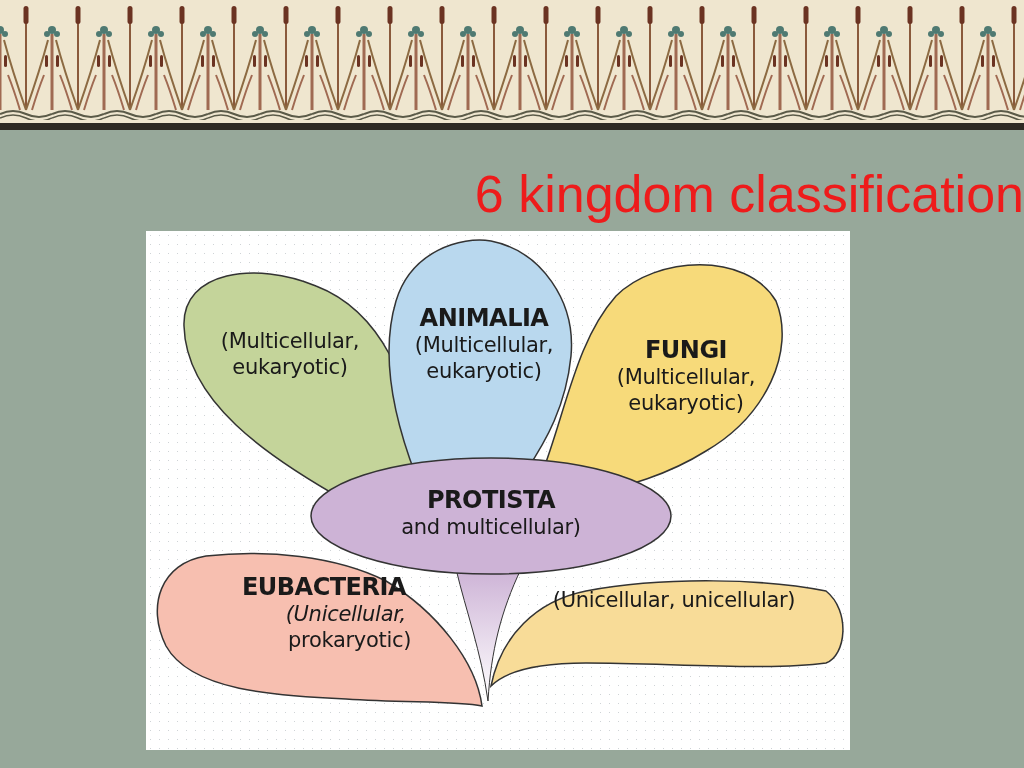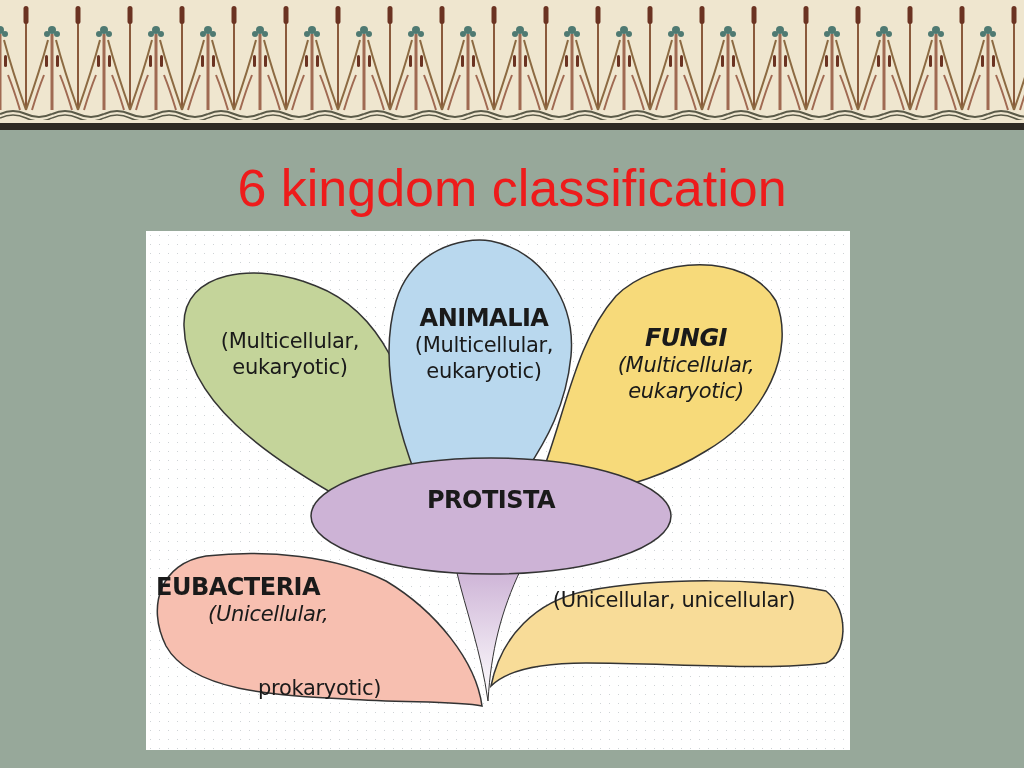--- a/index.html
+++ b/index.html
@@ -6,7 +6,7 @@
   body { width:1024px; height:768px; background:#97a89a; position:relative; overflow:hidden; font-family:"Liberation Sans", sans-serif; }
   .border-band { position:absolute; left:0; top:0; width:1024px; height:130px; background:#efe6cf; overflow:hidden; }
   .border-band svg { display:block; }
-  .title { position:absolute; left:0; width:1024px; top:156px; text-align:center; color:#ee1b1b; font-size:52px; font-family:"Liberation Sans", sans-serif; line-height:64px; }
+  .title { position:absolute; left:0; width:1024px; top:162px; text-align:right; color:#ee1b1b; font-size:52px; font-family:"Liberation Sans", sans-serif; line-height:64px; }
   .diagram { position:absolute; left:146px; top:231px; width:704px; height:519px; background:#ffffff;
     background-image: radial-gradient(#cfd3d6 0.8px, transparent 0.9px); background-size:9px 9px; }
   .diagram svg { position:absolute; left:0; top:0; }

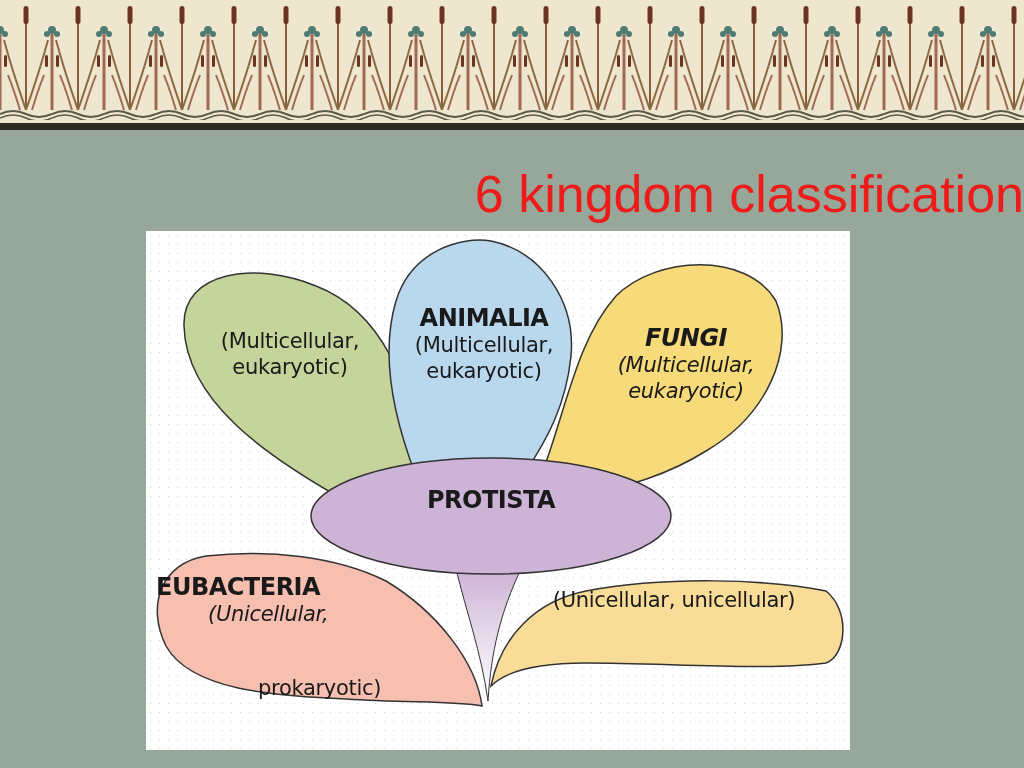--- a/index.html
+++ b/index.html
@@ -87,7 +87,7 @@
     <span class="desc">(Multicellular,</span>
     <span class="desc">eukaryotic)</span>
   </div>
-  <div class="lbl" style="left:440px; top:93px; width:200px;font-style:italic;">
+  <div class="lbl" style="left:440px; top:105px; width:200px;">
     <span class="name">FUNGI</span>
     <span class="desc">(Multicellular,</span>
     <span class="desc">eukaryotic)</span>

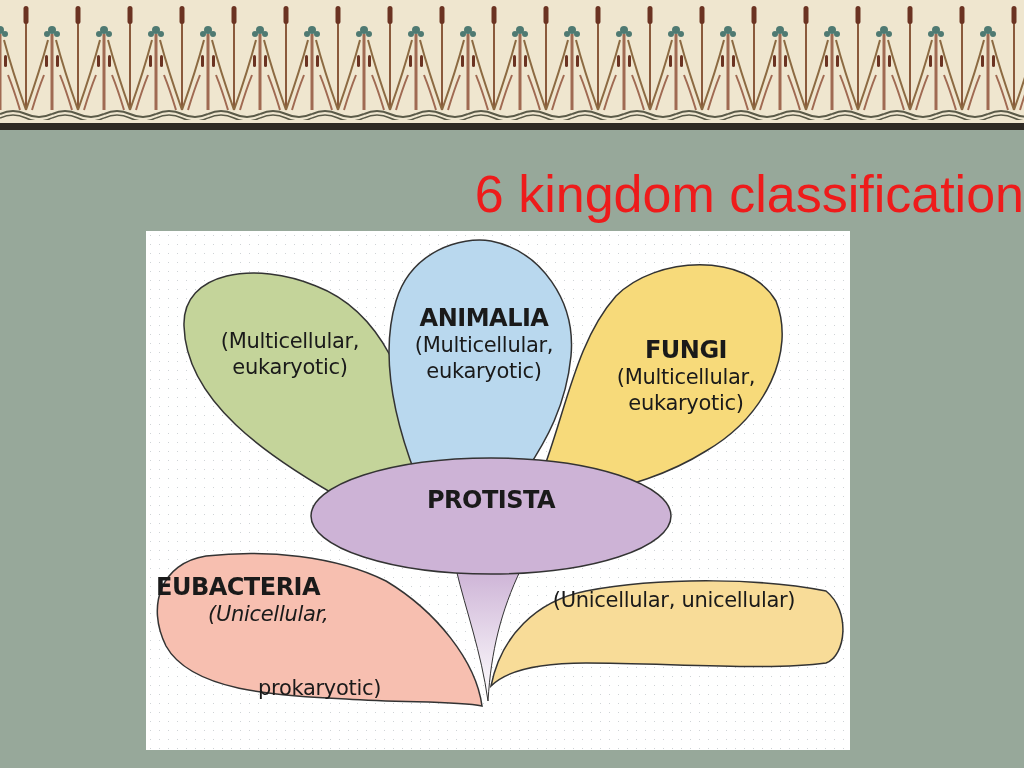--- a/index.html
+++ b/index.html
@@ -94,6 +94,7 @@
   </div>
   <div class="lbl" style="left:195px; top:235px; width:300px;margin-top:20px;">
     <span class="name">PROTISTA</span>
+    <span class="desc">and multicellular)</span>
   </div>
   <div class="lbl" style="left:10px; top:342px; width:220px; text-align:left;">
     <span class="name">EUBACTERIA</span>

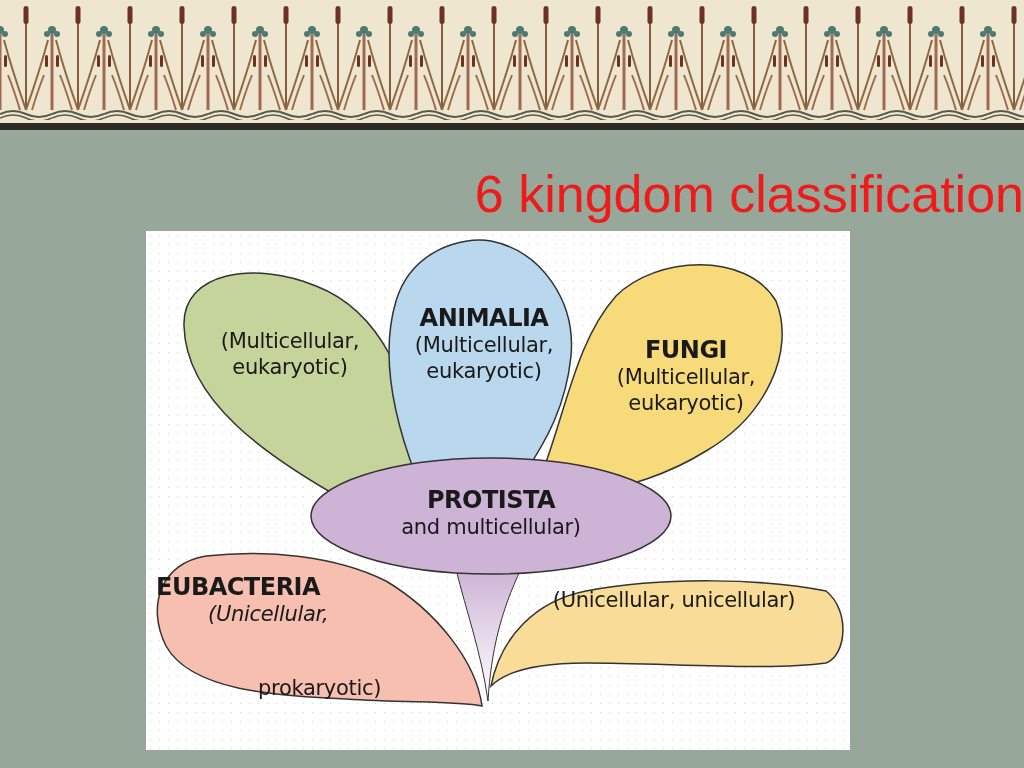--- a/index.html
+++ b/index.html
@@ -96,7 +96,7 @@
     <span class="name">PROTISTA</span>
     <span class="desc">and multicellular)</span>
   </div>
-  <div class="lbl" style="left:10px; top:342px; width:220px; text-align:left;">
+  <div class="lbl" style="left:40px; top:342px; width:220px; text-align:right;">
     <span class="name">EUBACTERIA</span>
     <span class="desc" style="padding-left:52px;font-style:italic;">(Unicellular,</span>
     <span class="desc" style="padding-left:102px;margin-top:48px;">prokaryotic)</span>

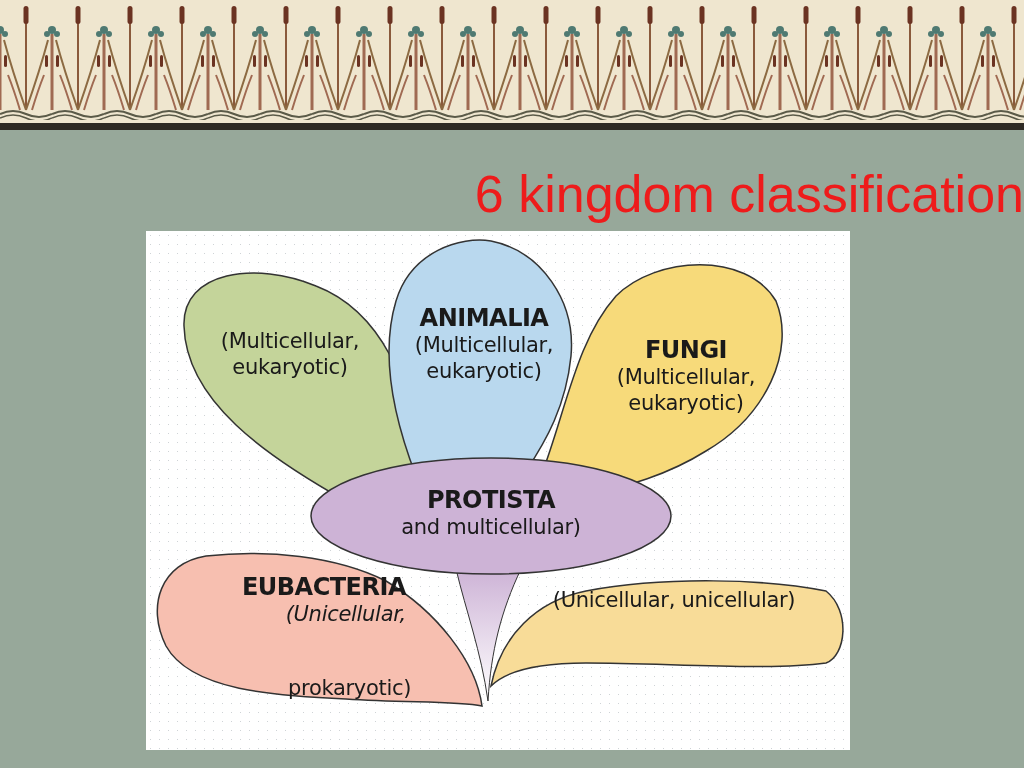--- a/index.html
+++ b/index.html
@@ -99,7 +99,7 @@
   <div class="lbl" style="left:40px; top:342px; width:220px; text-align:right;">
     <span class="name">EUBACTERIA</span>
     <span class="desc" style="padding-left:52px;font-style:italic;">(Unicellular,</span>
-    <span class="desc" style="padding-left:102px;margin-top:48px;">prokaryotic)</span>
+    <span class="desc" style="padding-left:102px;">prokaryotic)</span>
   </div>
   <div class="lbl" style="left:358px; top:356px; width:340px;">
     <span class="desc">(Unicellular, unicellular)</span>

